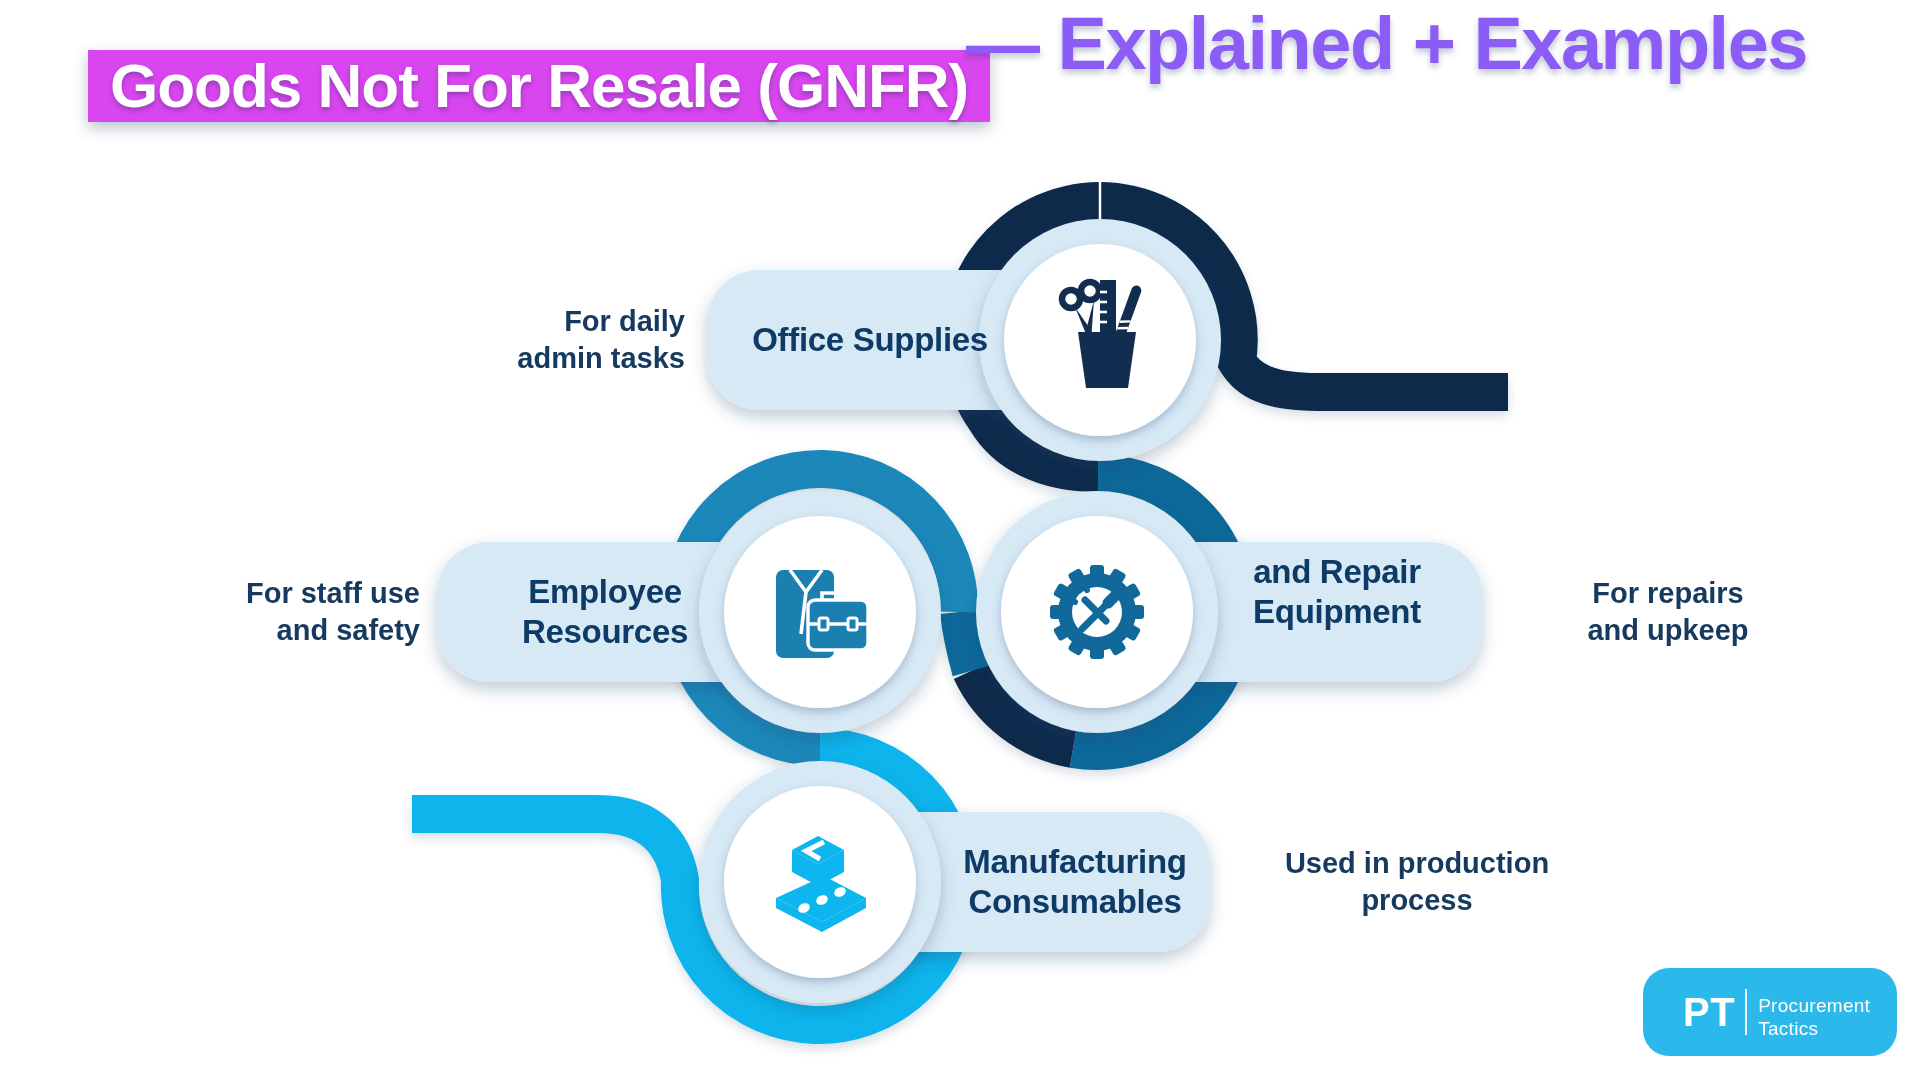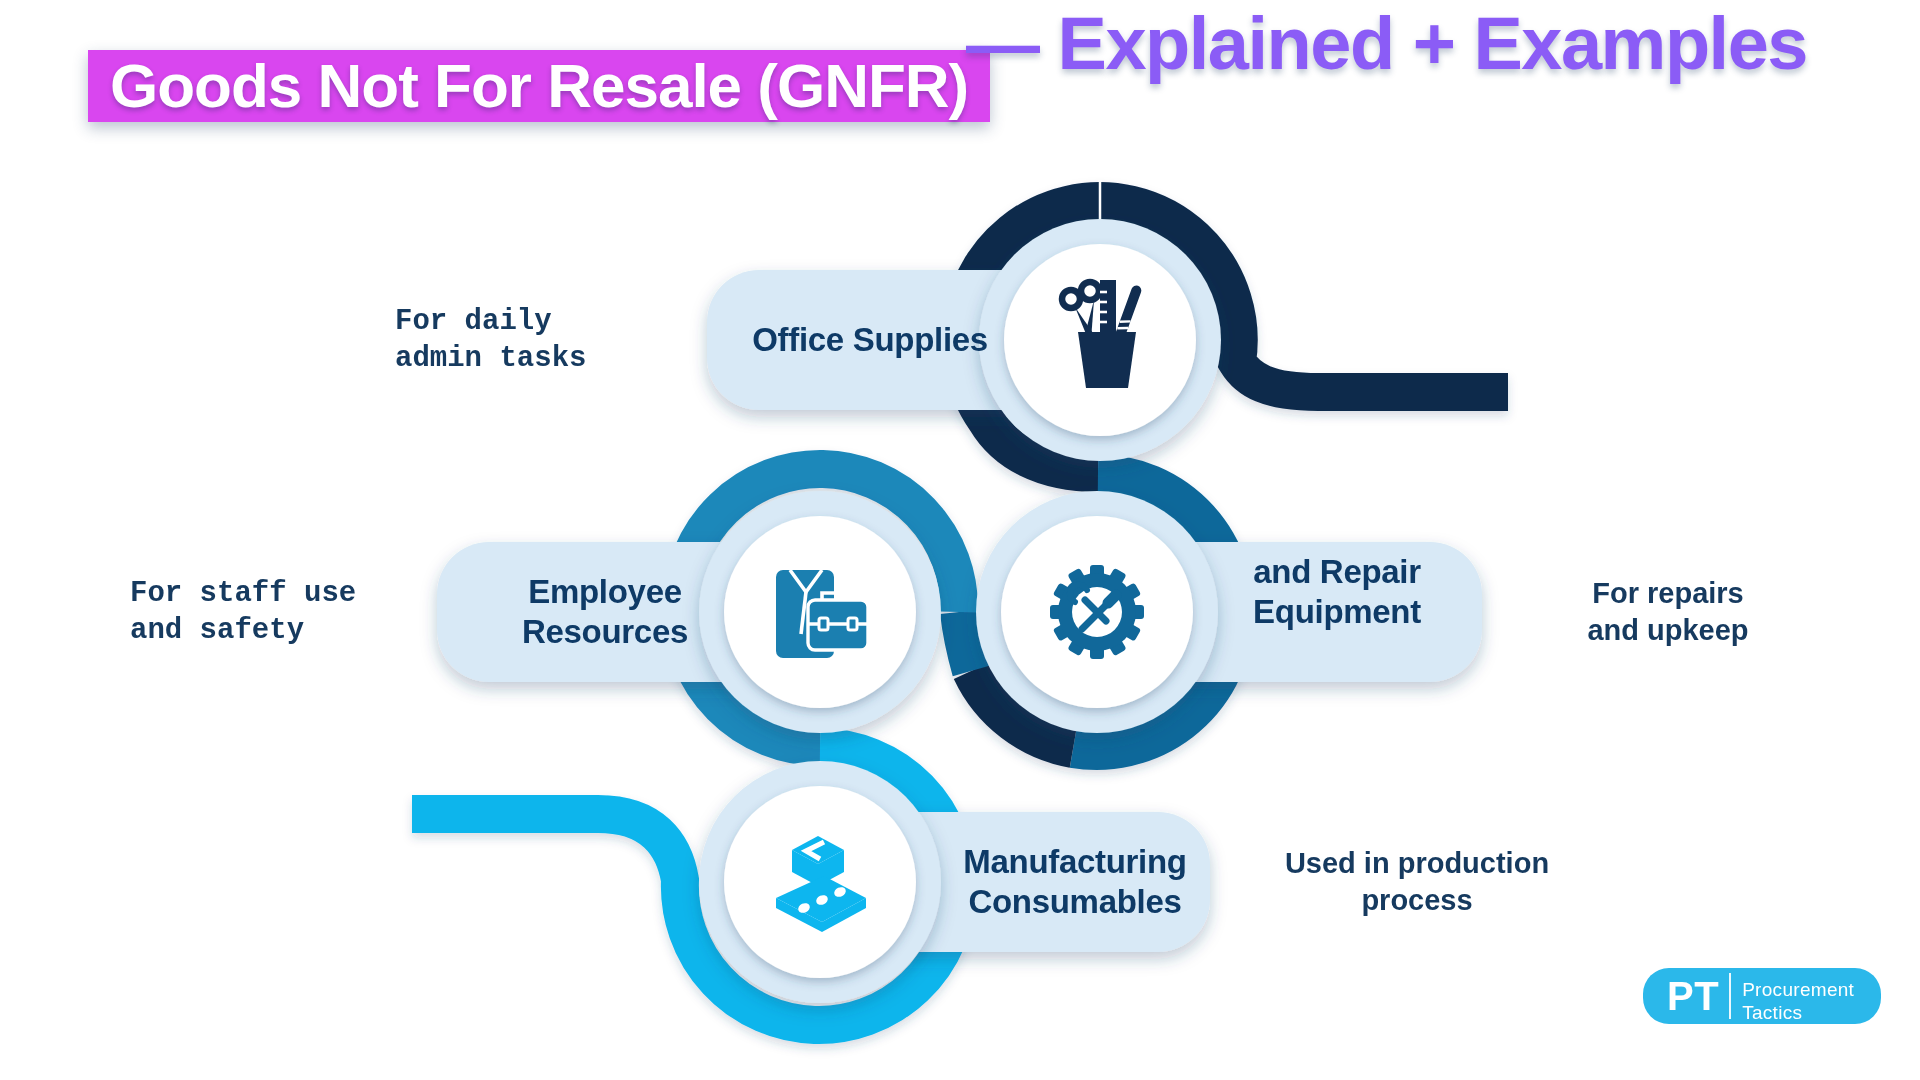--- a/index.html
+++ b/index.html
@@ -29,7 +29,7 @@
   .note{
     position:absolute;color:#163A5F;font-weight:600;font-size:29px;line-height:37px;
   }
-  .note.r{font-family:Liberation Mono, monospace;}
+  .note.r{text-align:right;}
   .note.l{text-align:center;}
   
   .icon{position:absolute;display:block;}

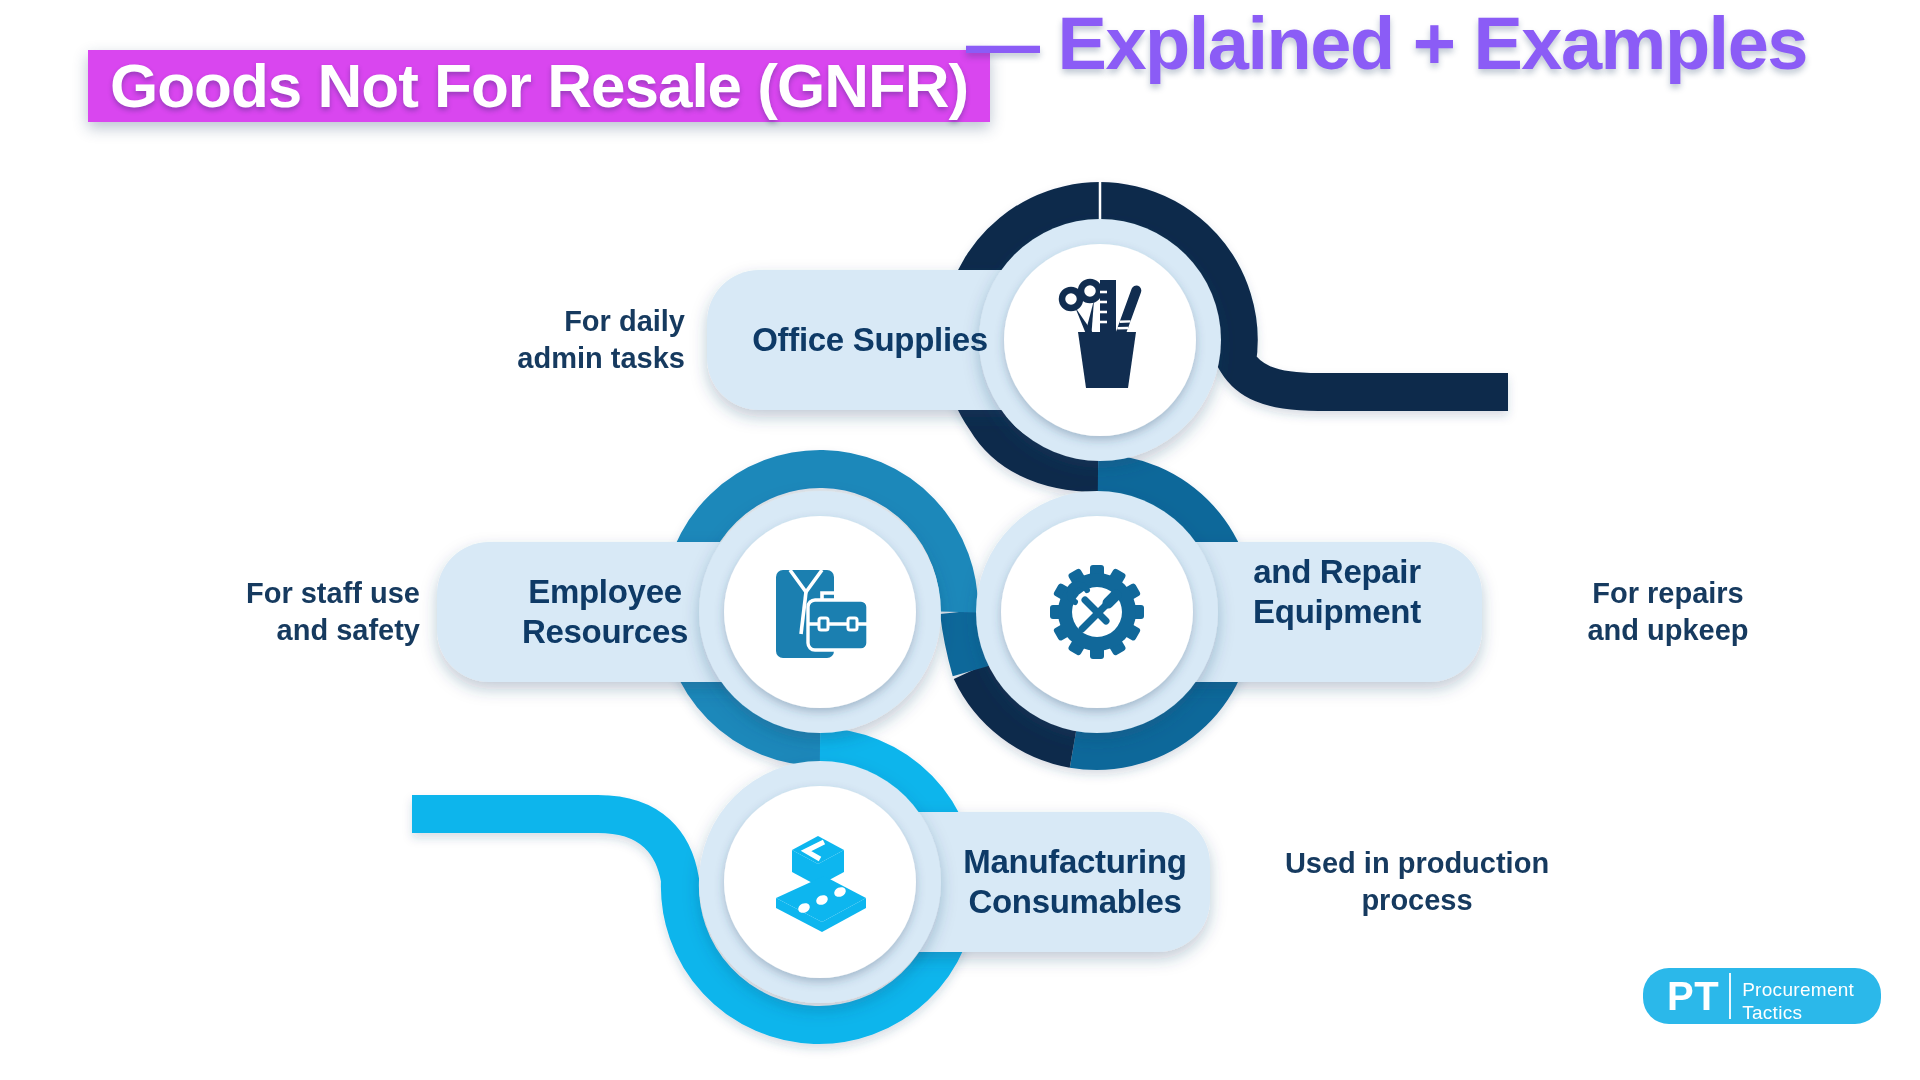--- a/index.html
+++ b/index.html
@@ -35,8 +35,8 @@
   .icon{position:absolute;display:block;}
   
   .logo{
-    position:absolute;left:1643px;top:968px;width:238px;height:56px;background:#2BB8EA;
-    border-radius:26px;display:flex;align-items:center;
+    position:absolute;left:1643px;top:968px;width:238px;height:88px;background:#2BB8EA;
+    border-radius:26px;display:flex;align-items:center;padding-left:16px;
   }
   .logo-pt{font-size:40px;font-weight:800;color:#fff;margin-left:24px;letter-spacing:0.5px;}
   .logo-sep{width:2px;height:46px;background:rgba(255,255,255,.9);margin:0 11px 0 10px;}

